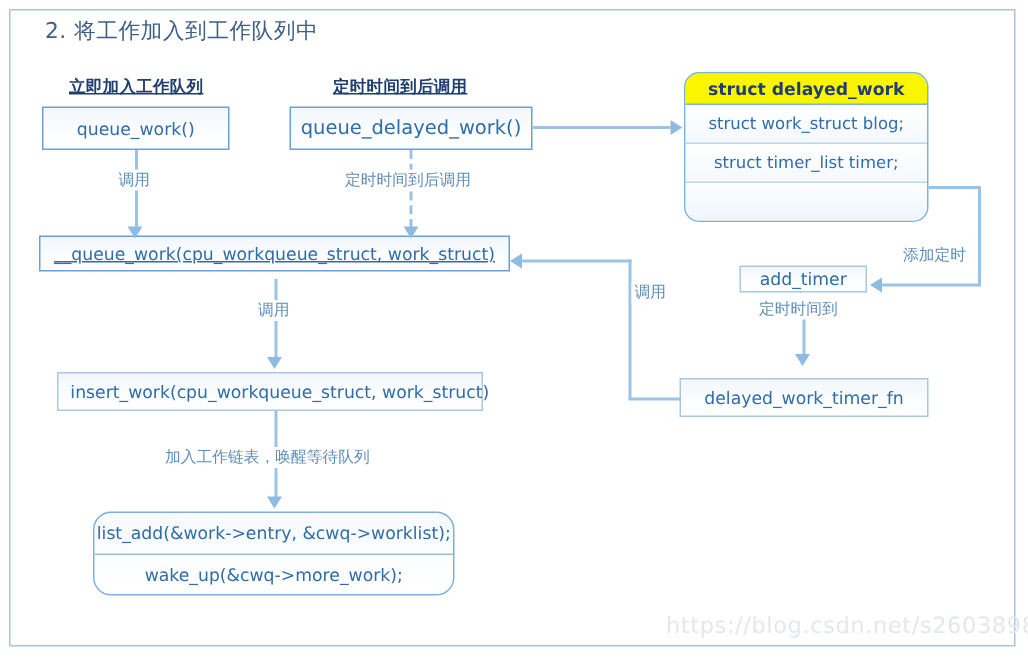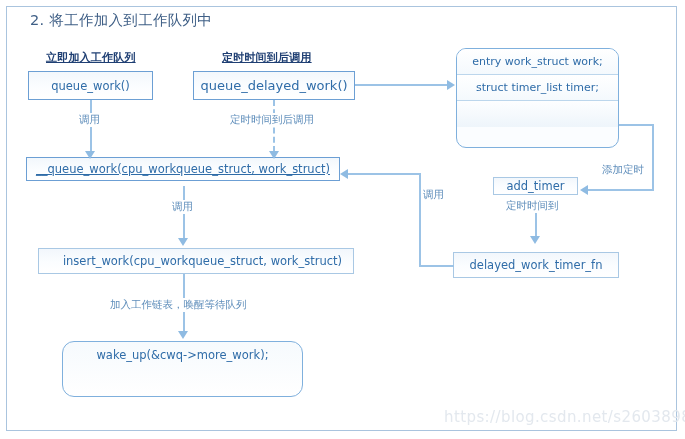--- a/index.html
+++ b/index.html
@@ -85,6 +85,7 @@
   <div class="box" style="left:193px;top:71px;width:162px;height:29px;font-size:13px;">queue_delayed_work()</div>
 
   <div class="struct" style="left:456px;top:48px;width:163px;height:100px;">
+    <div class="hdr">struct delayed_work</div>
     <div class="row">entry work_struct work;</div>
     <div class="row">struct timer_list timer;</div>
     <div class="row last"></div>

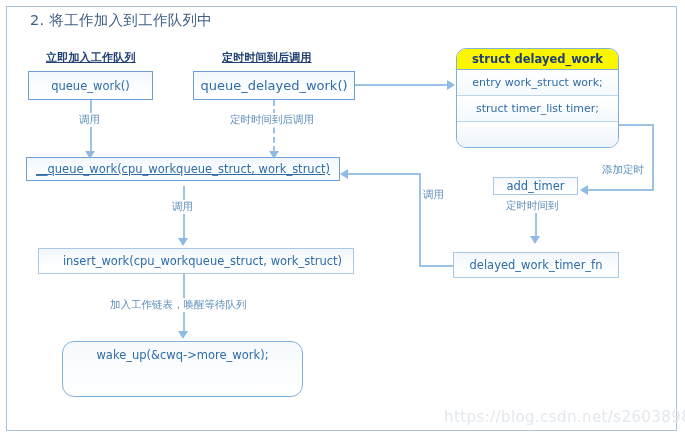--- a/index.html
+++ b/index.html
@@ -86,7 +86,7 @@
 
   <div class="struct" style="left:456px;top:48px;width:163px;height:100px;">
     <div class="hdr">struct delayed_work</div>
-    <div class="row">entry work_struct work;</div>
+    <div class="row">struct work_struct blog;</div>
     <div class="row">struct timer_list timer;</div>
     <div class="row last"></div>
   </div>

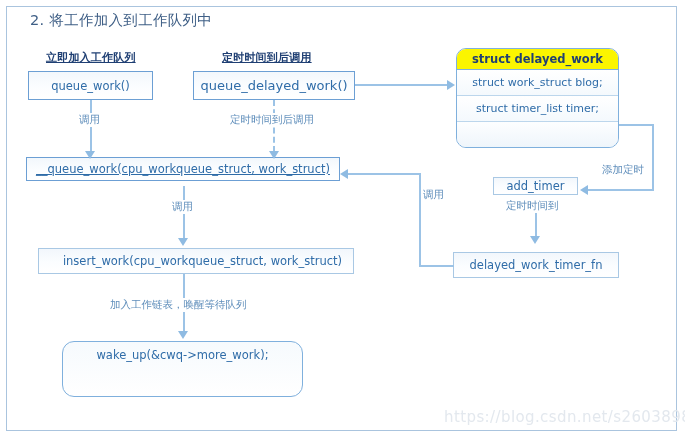--- a/index.html
+++ b/index.html
@@ -93,7 +93,7 @@
 
   <div class="box" style="left:26px;top:157px;width:314px;height:24px;text-decoration:underline;">__queue_work(cpu_workqueue_struct, work_struct)</div>
 
-  <div class="box soft" style="left:38px;top:248px;width:316px;height:26px;padding-left:13px;">insert_work(cpu_workqueue_struct, work_struct)</div>
+  <div class="box soft" style="left:38px;top:248px;width:284px;height:26px;padding-left:13px;">insert_work(cpu_workqueue_struct, work_struct)</div>
 
   <div class="box soft" style="left:493px;top:177px;width:85px;height:18px;">add_timer</div>
 

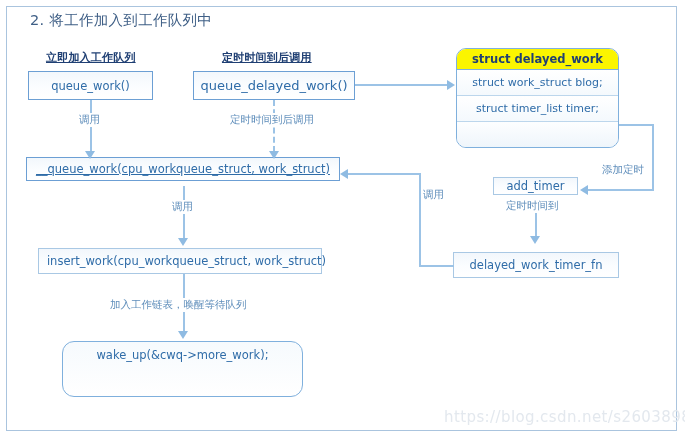--- a/index.html
+++ b/index.html
@@ -100,6 +100,7 @@
   <div class="box soft" style="left:453px;top:252px;width:166px;height:26px;">delayed_work_timer_fn</div>
 
   <div class="card" style="left:62px;top:341px;width:241px;height:56px;">
+    <div class="ln first">list_add(&amp;work-&gt;entry, &amp;cwq-&gt;worklist);</div>
     <div class="ln">wake_up(&amp;cwq-&gt;more_work);</div>
   </div>
 

